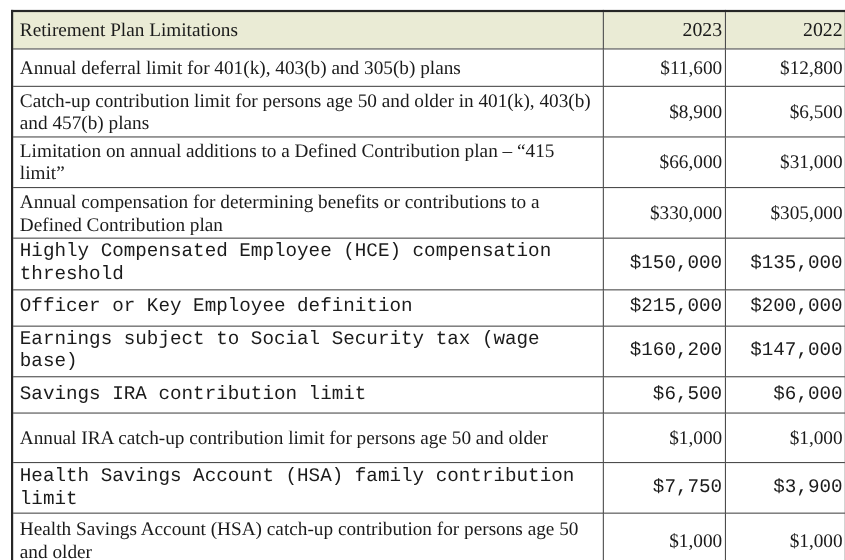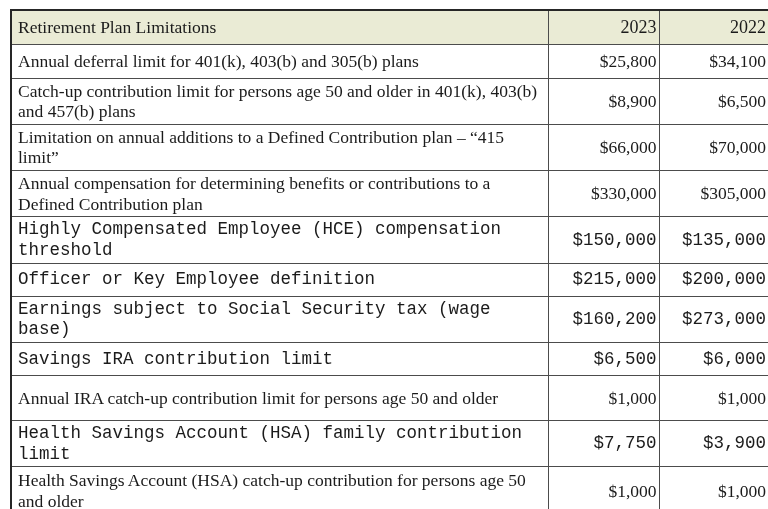--- a/index.html
+++ b/index.html
@@ -73,7 +73,7 @@
   <tbody>
     <tr data-h="34">
       <td class="desc">Annual deferral limit for 401(k), 403(b) and 305(b) plans</td>
-      <td class="val">$25,800</td>
+      <td class="val">$11,600</td>
       <td class="val">$34,100</td>
     </tr>
     <tr data-h="46">

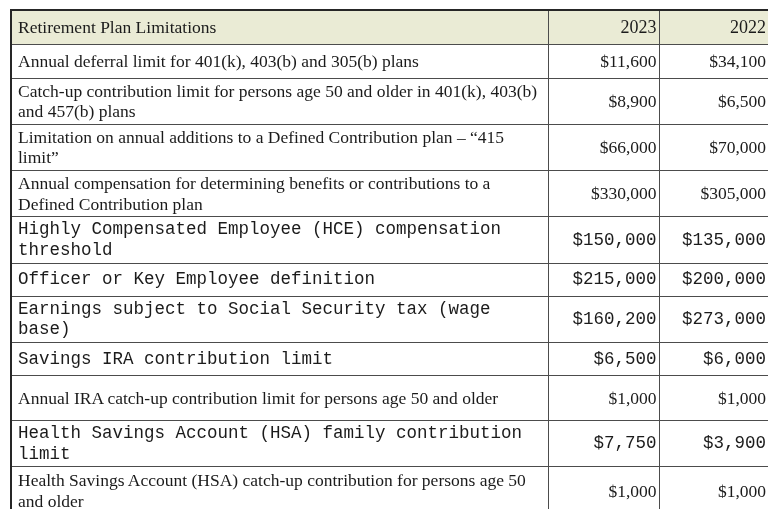--- a/index.html
+++ b/index.html
@@ -74,7 +74,7 @@
     <tr data-h="34">
       <td class="desc">Annual deferral limit for 401(k), 403(b) and 305(b) plans</td>
       <td class="val">$11,600</td>
-      <td class="val">$34,100</td>
+      <td class="val">$12,800</td>
     </tr>
     <tr data-h="46">
       <td class="desc">Catch-up contribution limit for persons age 50 and older in 401(k), 403(b) and 457(b) plans</td>

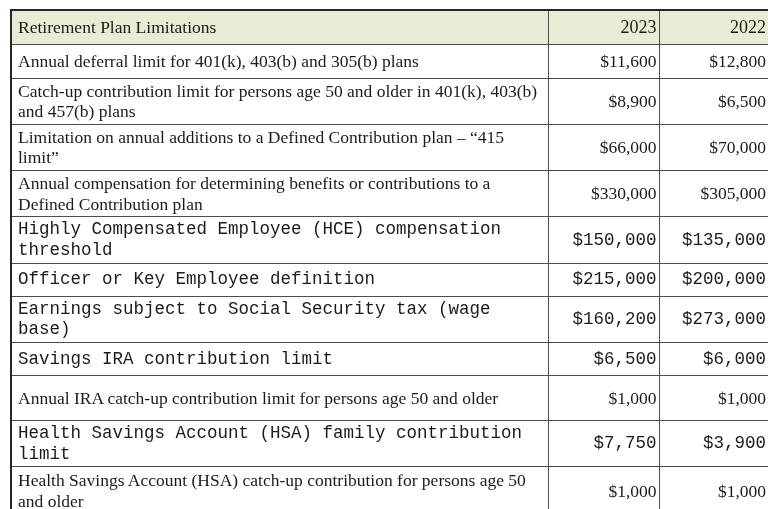--- a/index.html
+++ b/index.html
@@ -84,7 +84,7 @@
     <tr data-h="46">
       <td class="desc">Limitation on annual additions to a Defined Contribution plan – “415 limit”</td>
       <td class="val">$66,000</td>
-      <td class="val">$70,000</td>
+      <td class="val">$31,000</td>
     </tr>
     <tr data-h="45">
       <td class="desc">Annual compensation for determining benefits or contributions to a Defined Contribution plan</td>

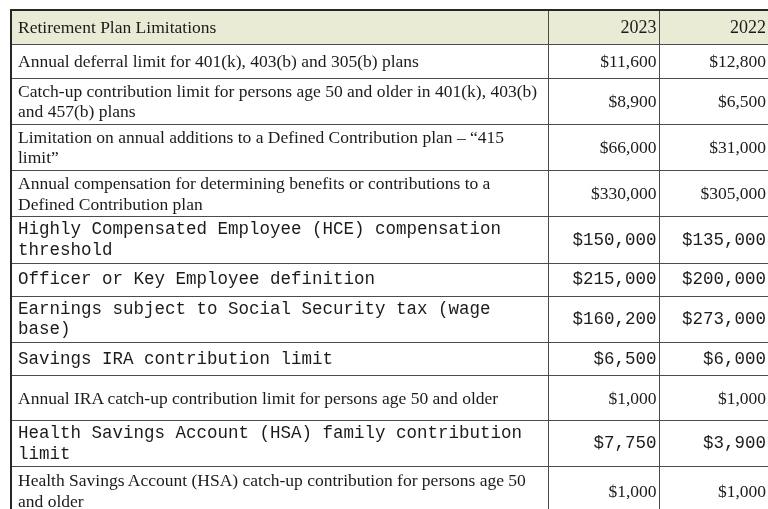--- a/index.html
+++ b/index.html
@@ -104,7 +104,7 @@
     <tr data-h="33">
       <td class="desc">Earnings subject to Social Security tax (wage base)</td>
       <td class="val">$160,200</td>
-      <td class="val">$273,000</td>
+      <td class="val">$147,000</td>
     </tr>
     <tr data-h="33">
       <td class="desc">Savings IRA contribution limit</td>

